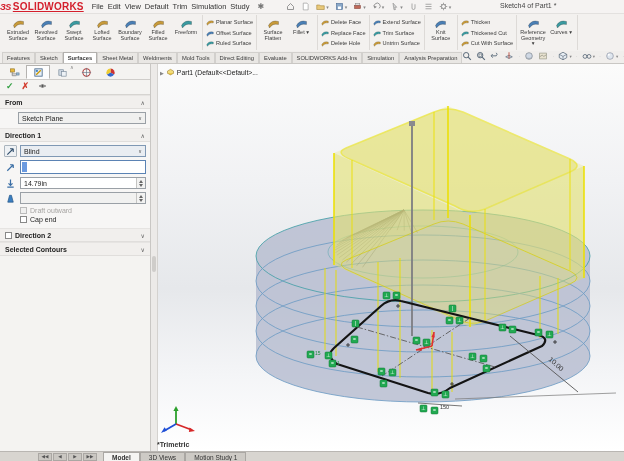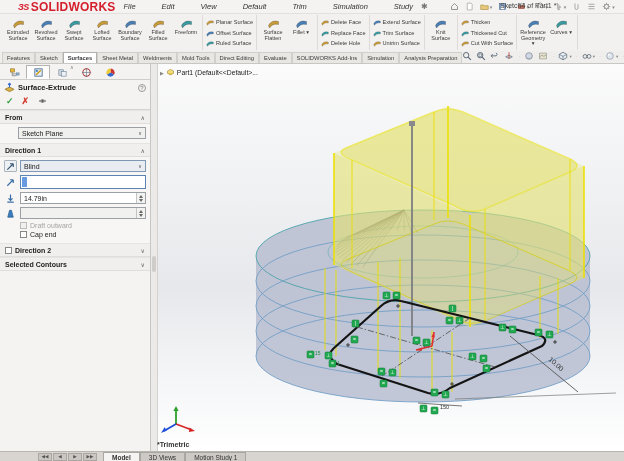--- a/index.html
+++ b/index.html
@@ -9,7 +9,7 @@
 
   
   .titlebar{position:absolute;left:0;top:0;width:624px;height:14px;background:#f5f3f2;border-bottom:1px solid #e3e1df;display:flex;align-items:center;font-size:7.5px;z-index:6;}
-  .logo{display:flex;align-items:center;margin:0 8px 0 18px;white-space:nowrap;}
+  .logo{display:flex;align-items:center;margin:0 8px 0 0;white-space:nowrap;}
   .logo .mark{color:#d41f2c;font-weight:bold;font-style:italic;font-size:9px;letter-spacing:-0.5px;margin-right:2px;}
   .logo .word{color:#d41f2c;font-weight:bold;font-size:12px;letter-spacing:0.2px;}
   .menus{display:flex;gap:26px;color:#333;font-style:italic;}

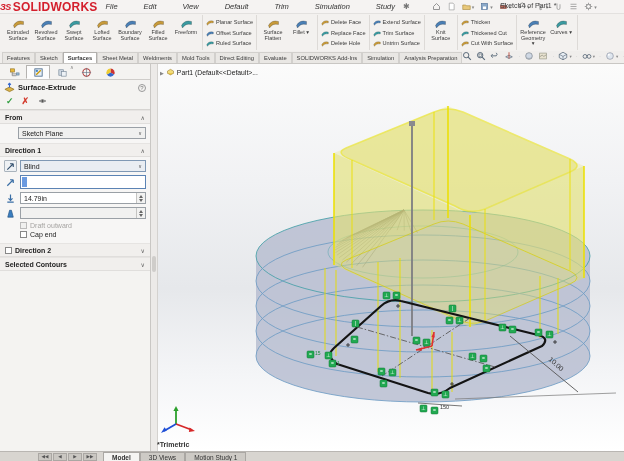--- a/index.html
+++ b/index.html
@@ -11,7 +11,7 @@
   .titlebar{position:absolute;left:0;top:0;width:624px;height:14px;background:#f5f3f2;border-bottom:1px solid #e3e1df;display:flex;align-items:center;font-size:7.5px;z-index:6;}
   .logo{display:flex;align-items:center;margin:0 8px 0 0;white-space:nowrap;}
   .logo .mark{color:#d41f2c;font-weight:bold;font-style:italic;font-size:9px;letter-spacing:-0.5px;margin-right:2px;}
-  .logo .word{color:#d41f2c;font-weight:bold;font-size:12px;letter-spacing:0.2px;}
+  .logo .word{color:#d41f2c;font-weight:bold;font-size:10px;letter-spacing:0.2px;text-decoration:underline;}
   .menus{display:flex;gap:26px;color:#333;font-style:italic;}
   .menus span{cursor:default;}
   .pin{margin:0 8px;color:#777;font-size:8px;}

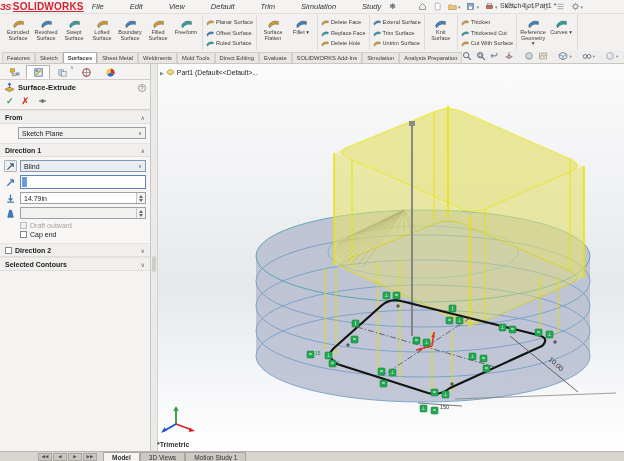--- a/index.html
+++ b/index.html
@@ -12,7 +12,7 @@
   .logo{display:flex;align-items:center;margin:0 8px 0 0;white-space:nowrap;}
   .logo .mark{color:#d41f2c;font-weight:bold;font-style:italic;font-size:9px;letter-spacing:-0.5px;margin-right:2px;}
   .logo .word{color:#d41f2c;font-weight:bold;font-size:10px;letter-spacing:0.2px;text-decoration:underline;}
-  .menus{display:flex;gap:26px;color:#333;font-style:italic;}
+  .menus{display:flex;gap:4px;color:#333;}
   .menus span{cursor:default;}
   .pin{margin:0 8px;color:#777;font-size:8px;}
   .quick{display:flex;align-items:center;gap:6px;margin-left:14px;}

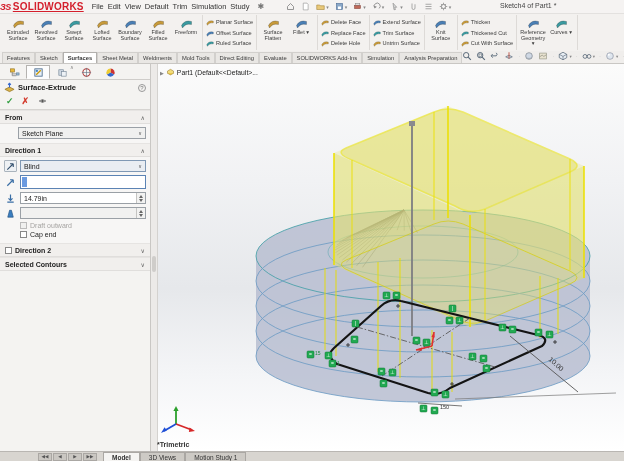--- a/index.html
+++ b/index.html
@@ -718,14 +718,6 @@
         </span>
       </div>
 
-  <div class="pm-title">
-    <svg viewBox="0 0 12 12">
-          <path d="M1 8 L6 5.5 L11 8 L6 10.5 Z" fill="#d8b34a" stroke="#97751f" stroke-width="0.8"></path>
-          <path d="M6 1.5 V6 M4.5 3 L6 1.5 L7.5 3" stroke="#3366cc" fill="none" stroke-width="1.2"></path>
-        </svg>
-    <span class="t">Surface-Extrude</span>
-    <span class="help">?</span>
-  </div>
 
   <div class="pm-actions">
     <span class="ok">✓</span>

